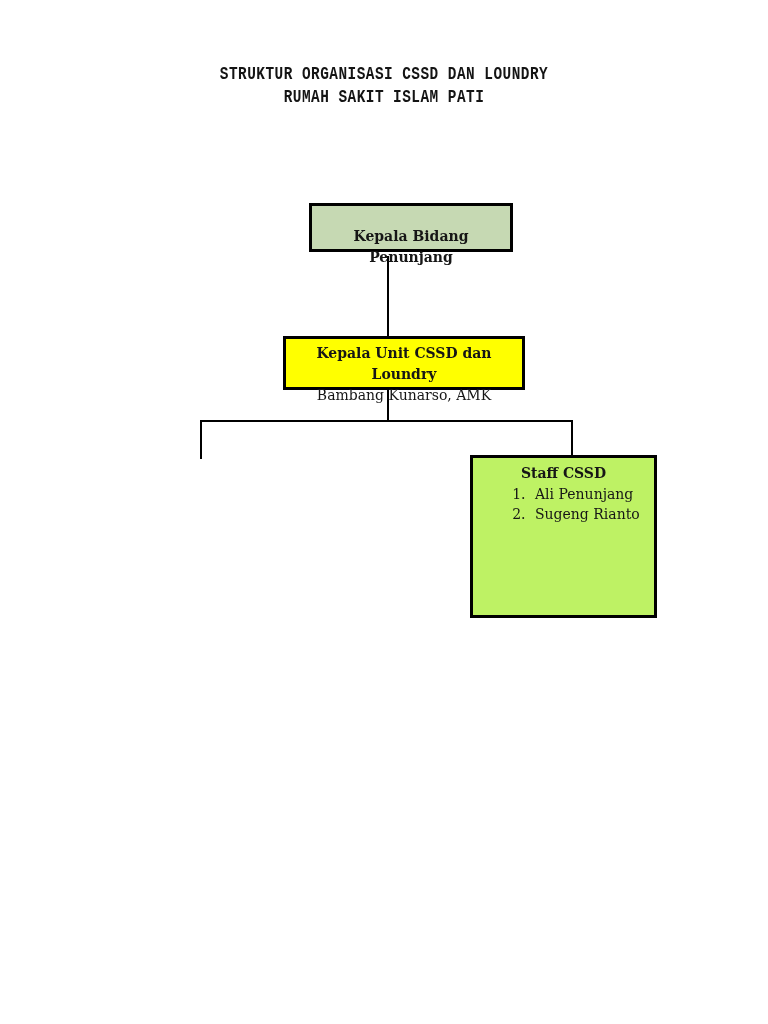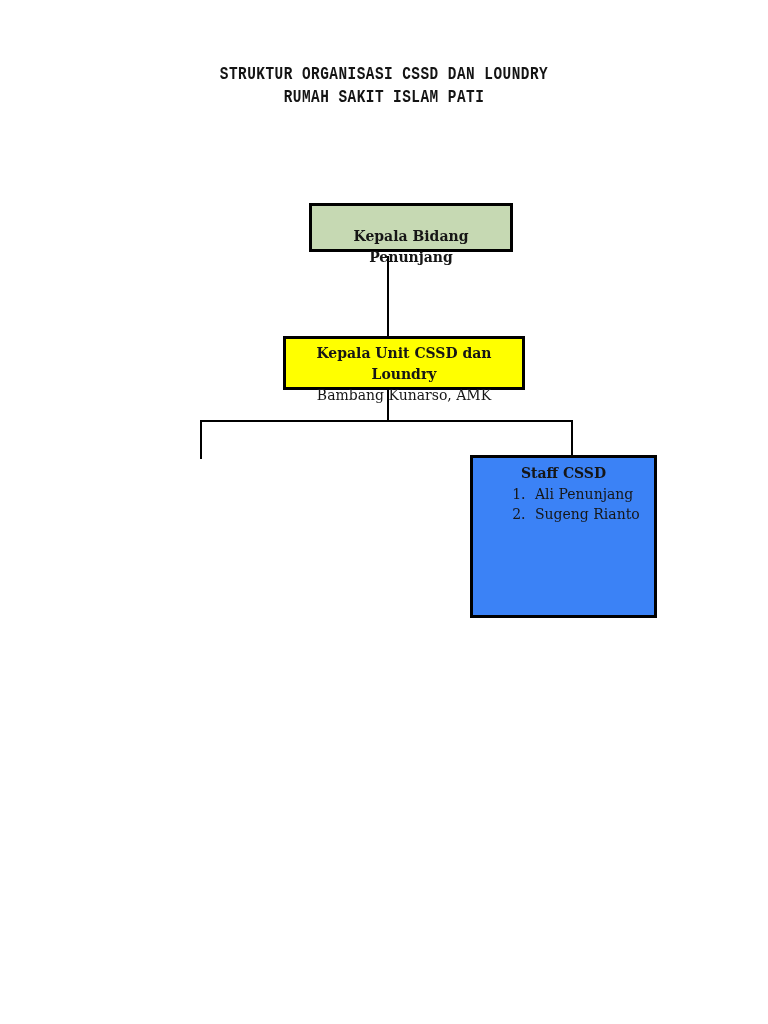--- a/index.html
+++ b/index.html
@@ -66,7 +66,7 @@
   </div>
 
 
-  <div class="node node-staff node-staff-cssd" style="background: #3b82f6;">
+  <div class="node node-staff node-staff-cssd" style="background: #bef264;">
     <div class="node-title">Staff CSSD</div>
     <ol class="member-list">
         <li>Ali Penunjang</li>

